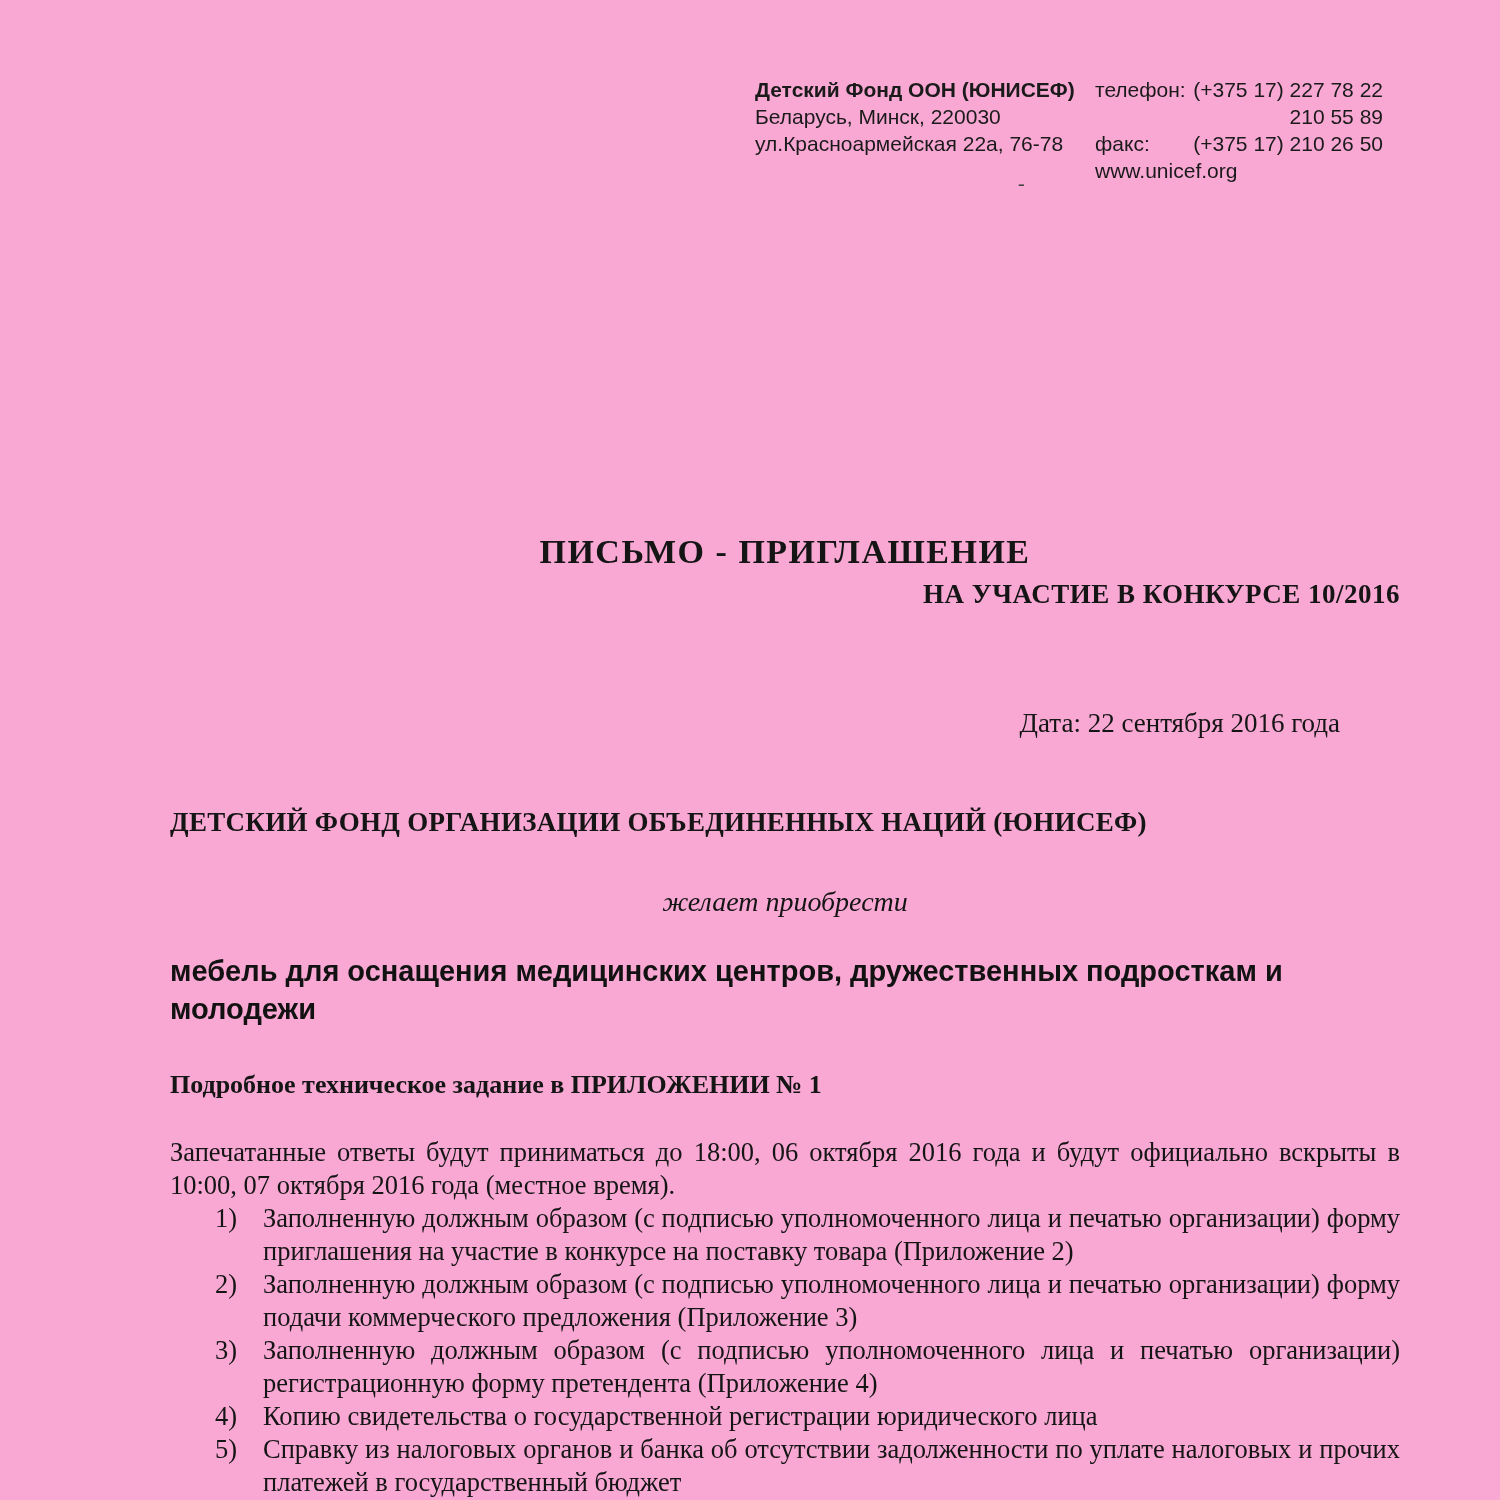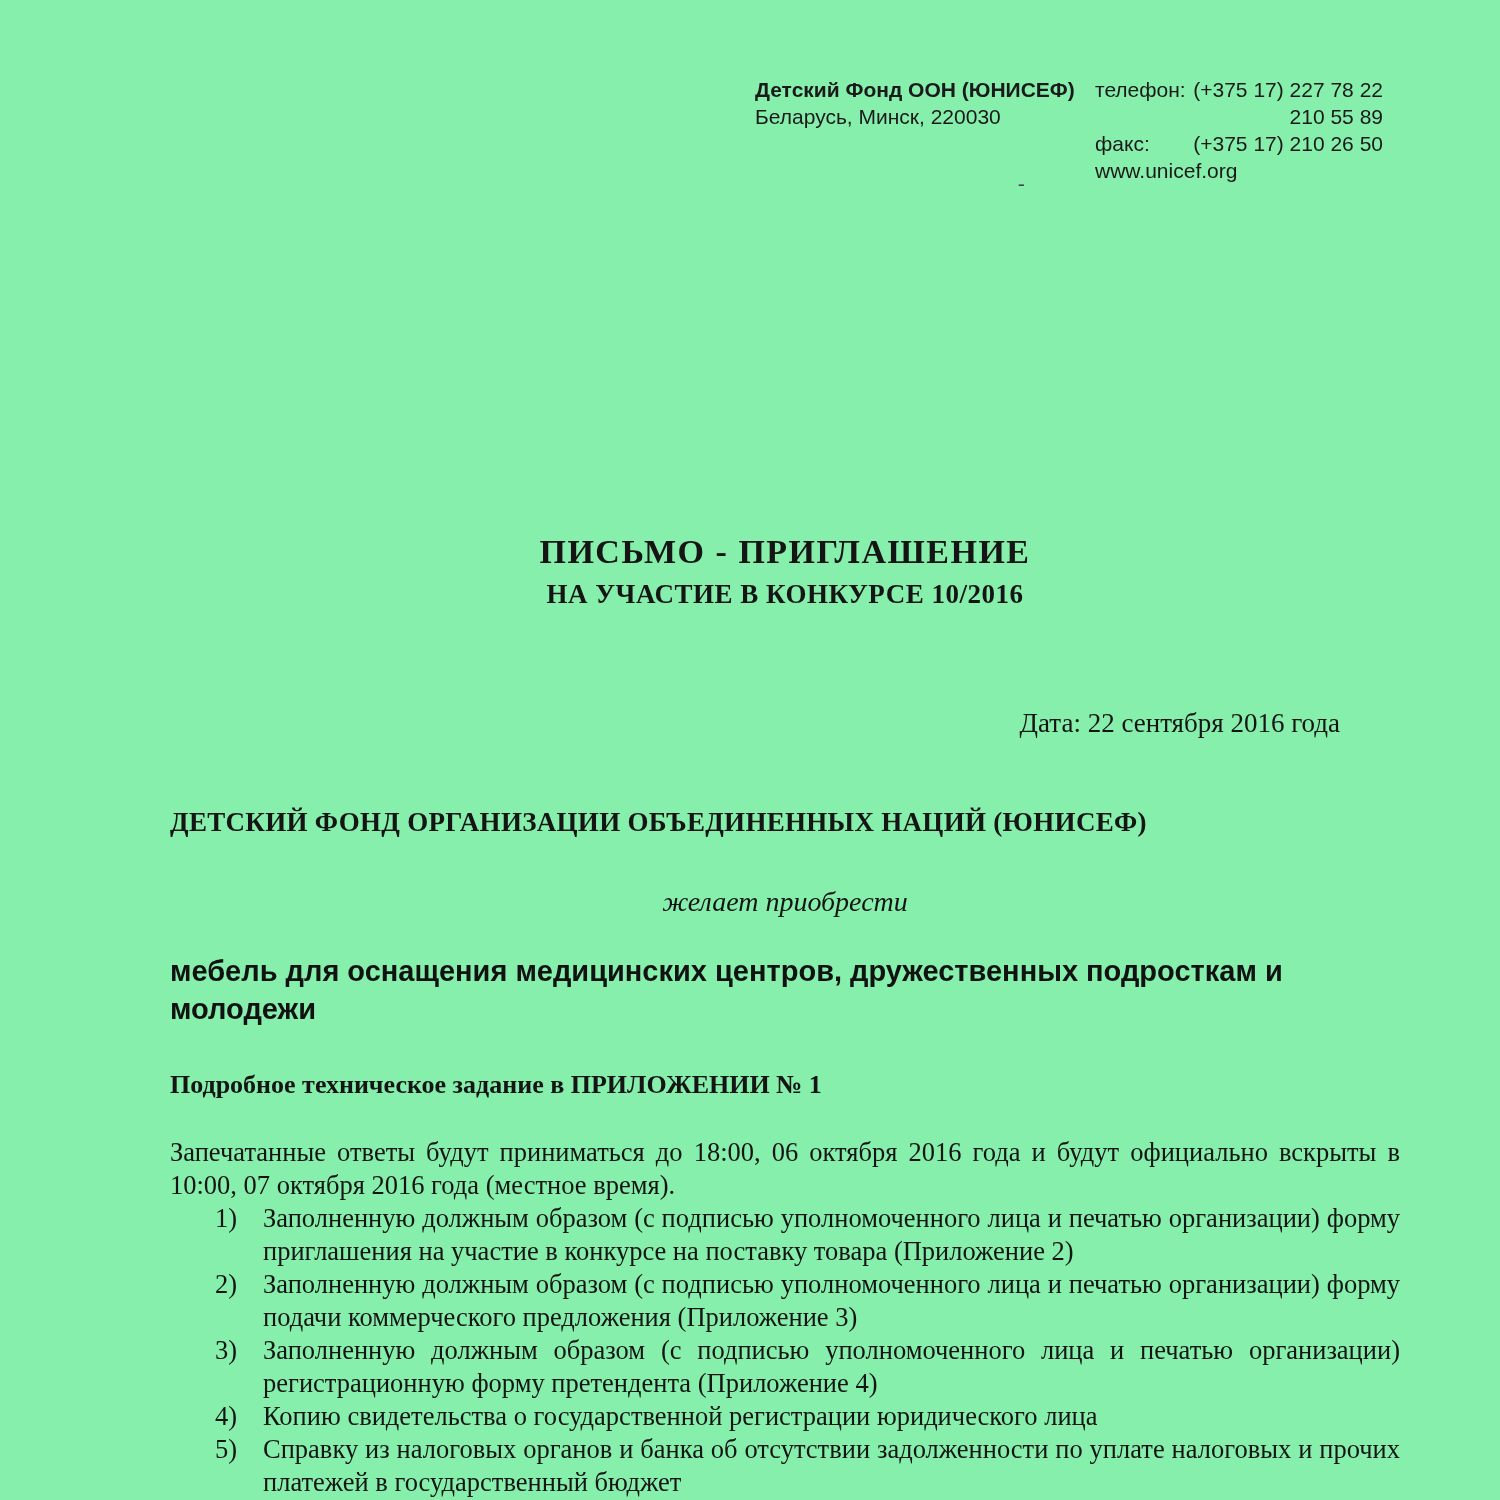--- a/index.html
+++ b/index.html
@@ -8,7 +8,7 @@
     width: 1500px;
     height: 1500px;
     margin: 0 auto;
-    background: #86efac;
+    background: #f9a8d4;
     color: #151515;
     overflow: hidden;
     font-family: "Liberation Serif", serif;

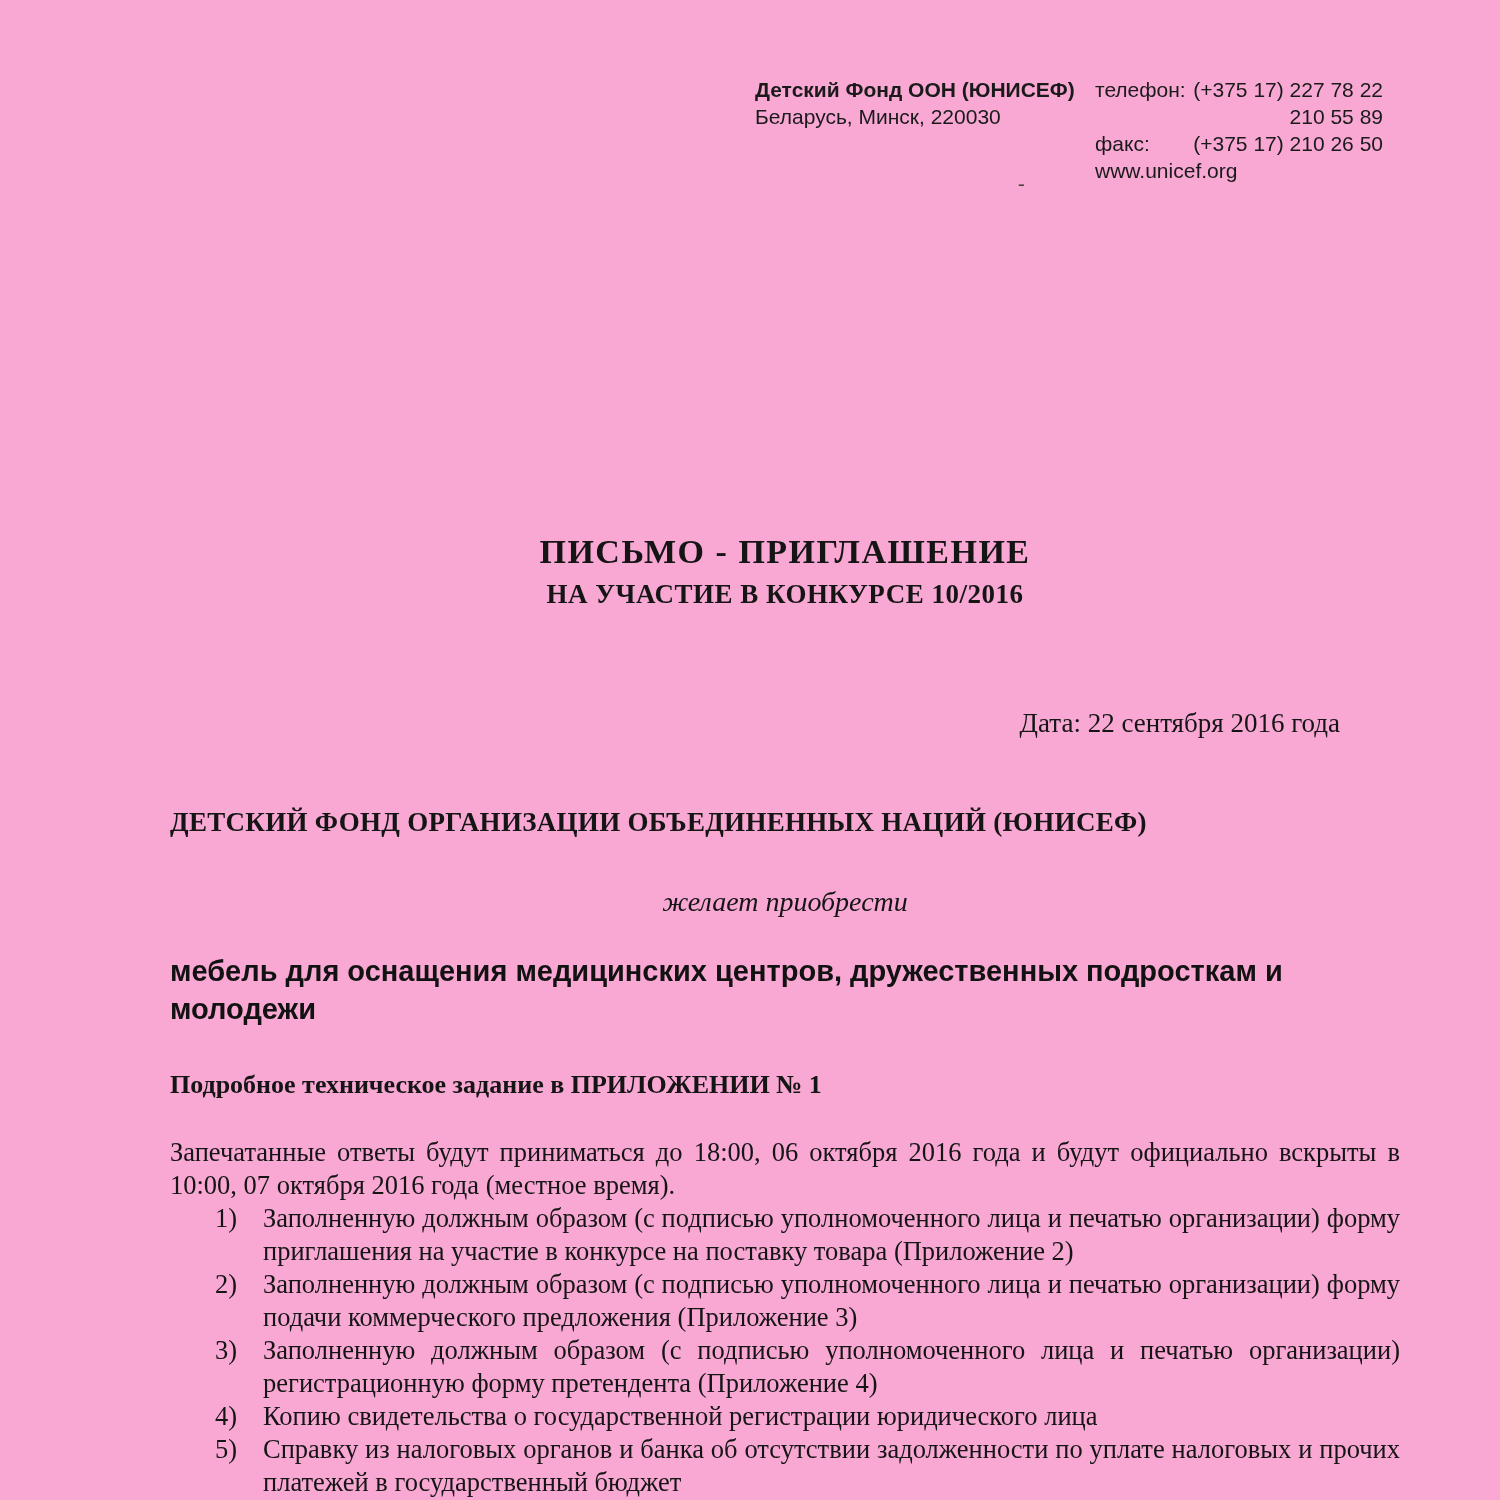--- a/index.html
+++ b/index.html
@@ -139,6 +139,7 @@
     <div class="lh-left">
       <div class="org-name">Детский Фонд ООН (ЮНИСЕФ)</div>
       <div>Беларусь, Минск, 220030</div>
+      <div>ул.Красноармейская 22а, 76-78</div>
     </div>
     <div class="lh-right">
       <div class="contact-row">

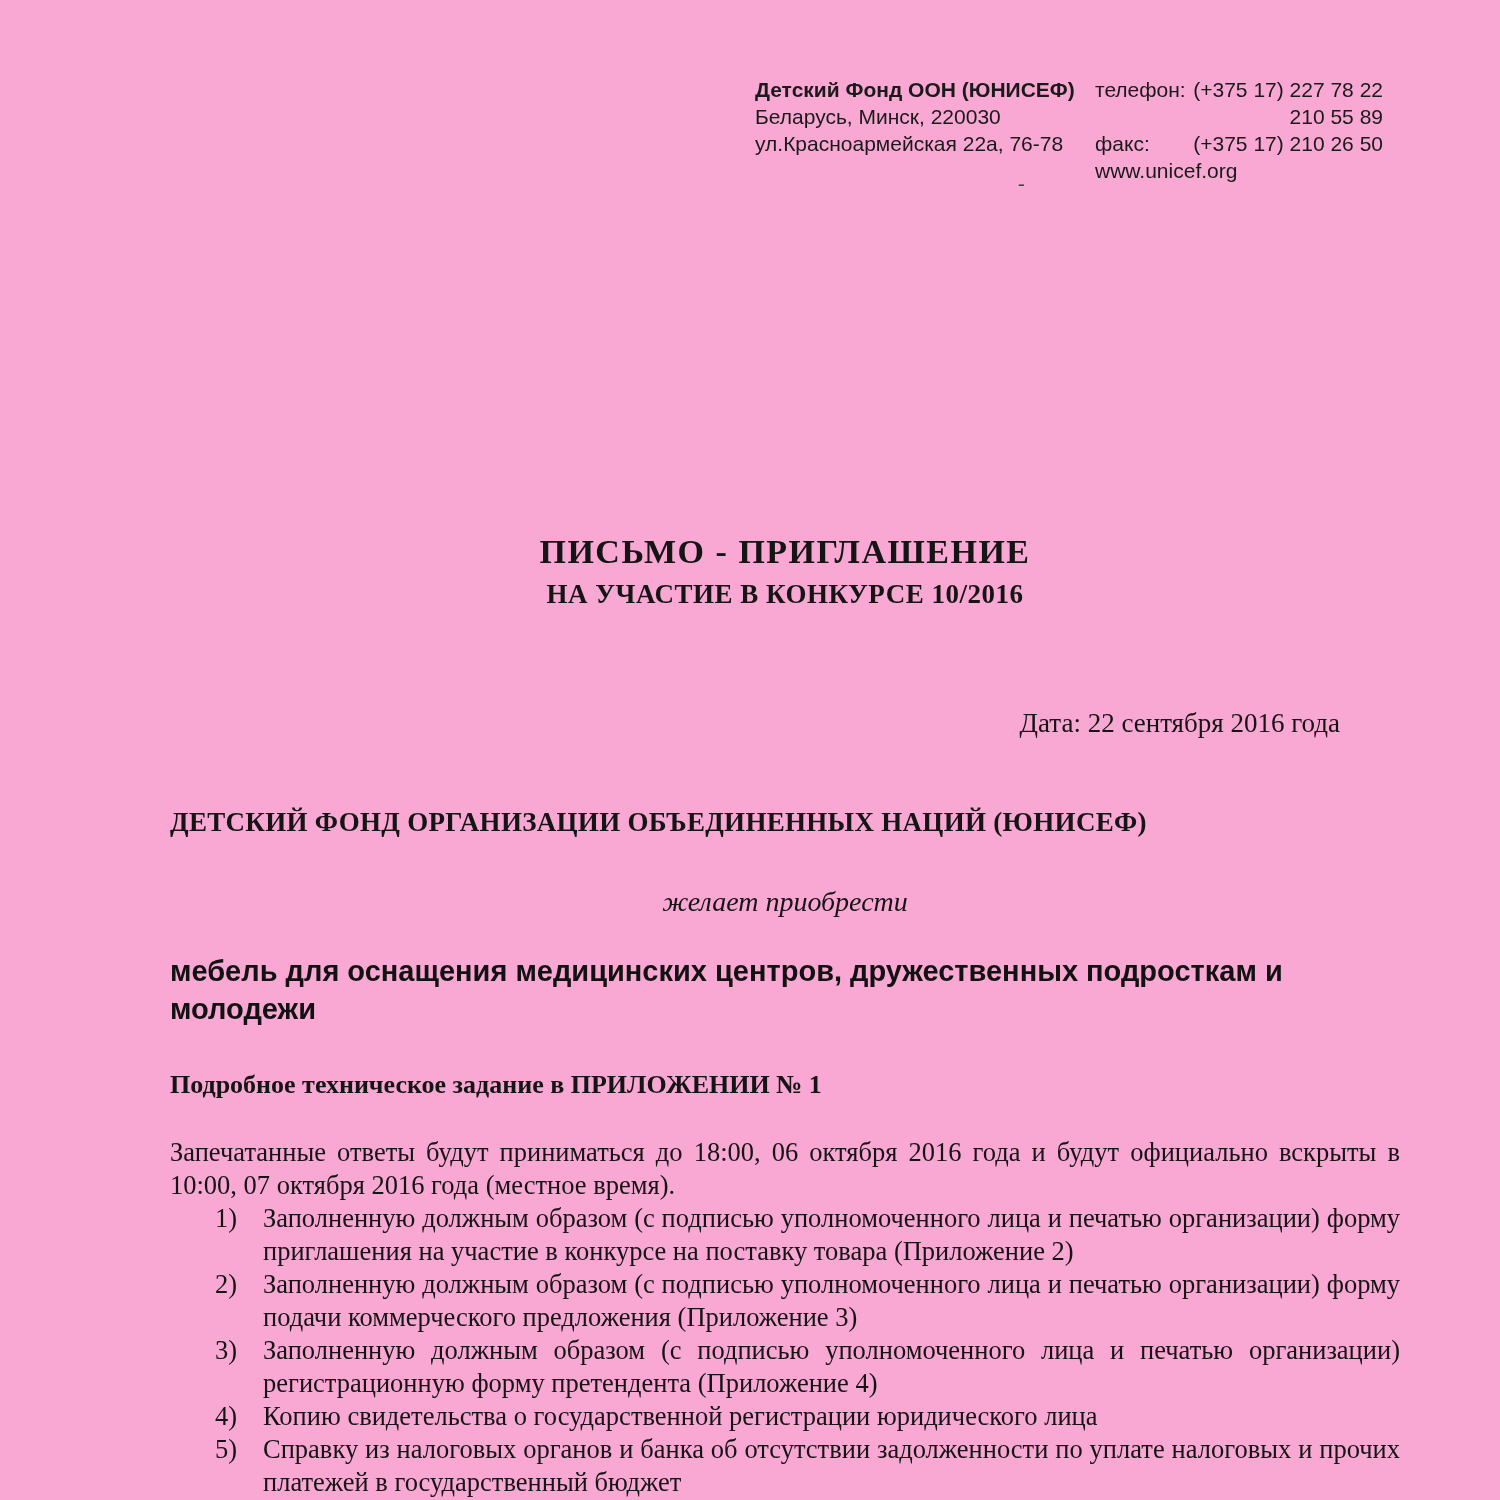--- a/index.html
+++ b/index.html
@@ -58,7 +58,7 @@
   }
   .doc-subtitle {
     margin-top: 7px;
-    text-align: center;
+    text-align: right;
     font-weight: bold;
     font-size: 27px;
     letter-spacing: 0.5px;

